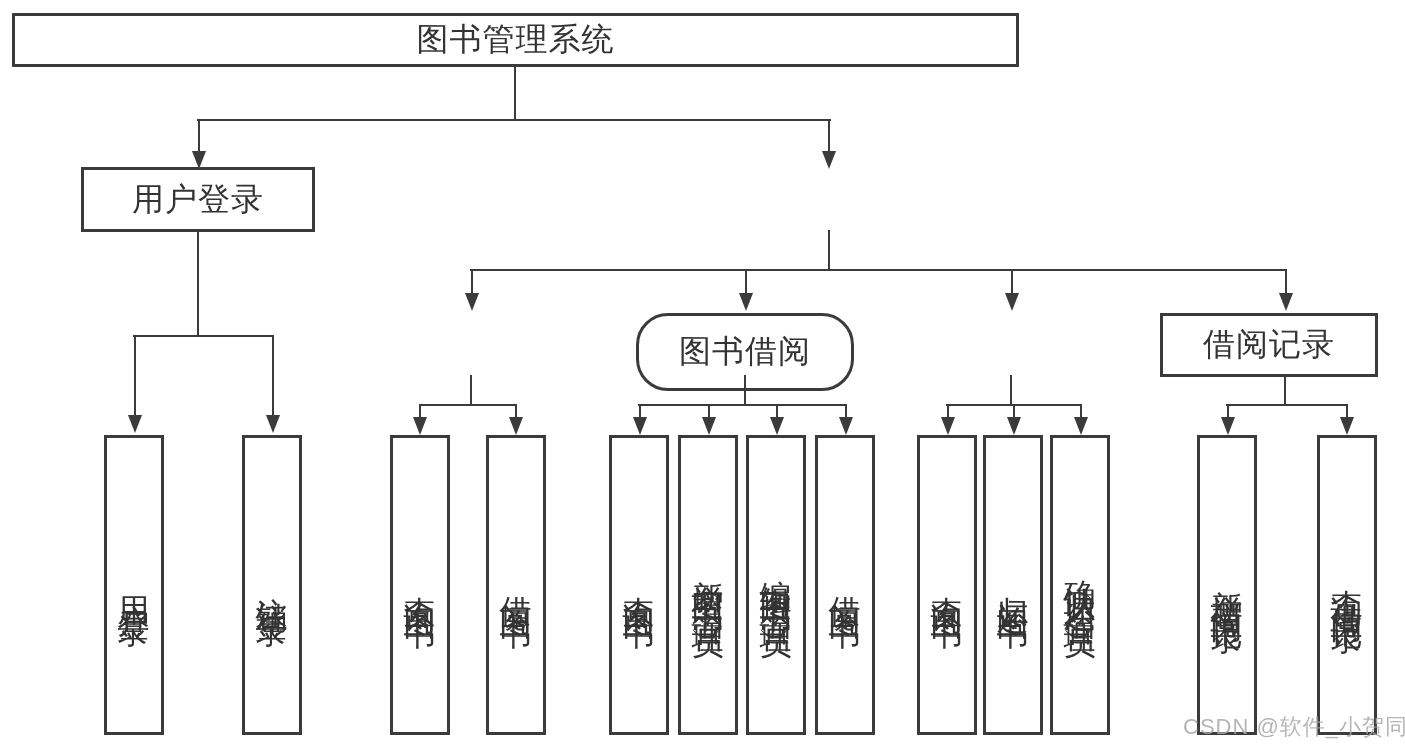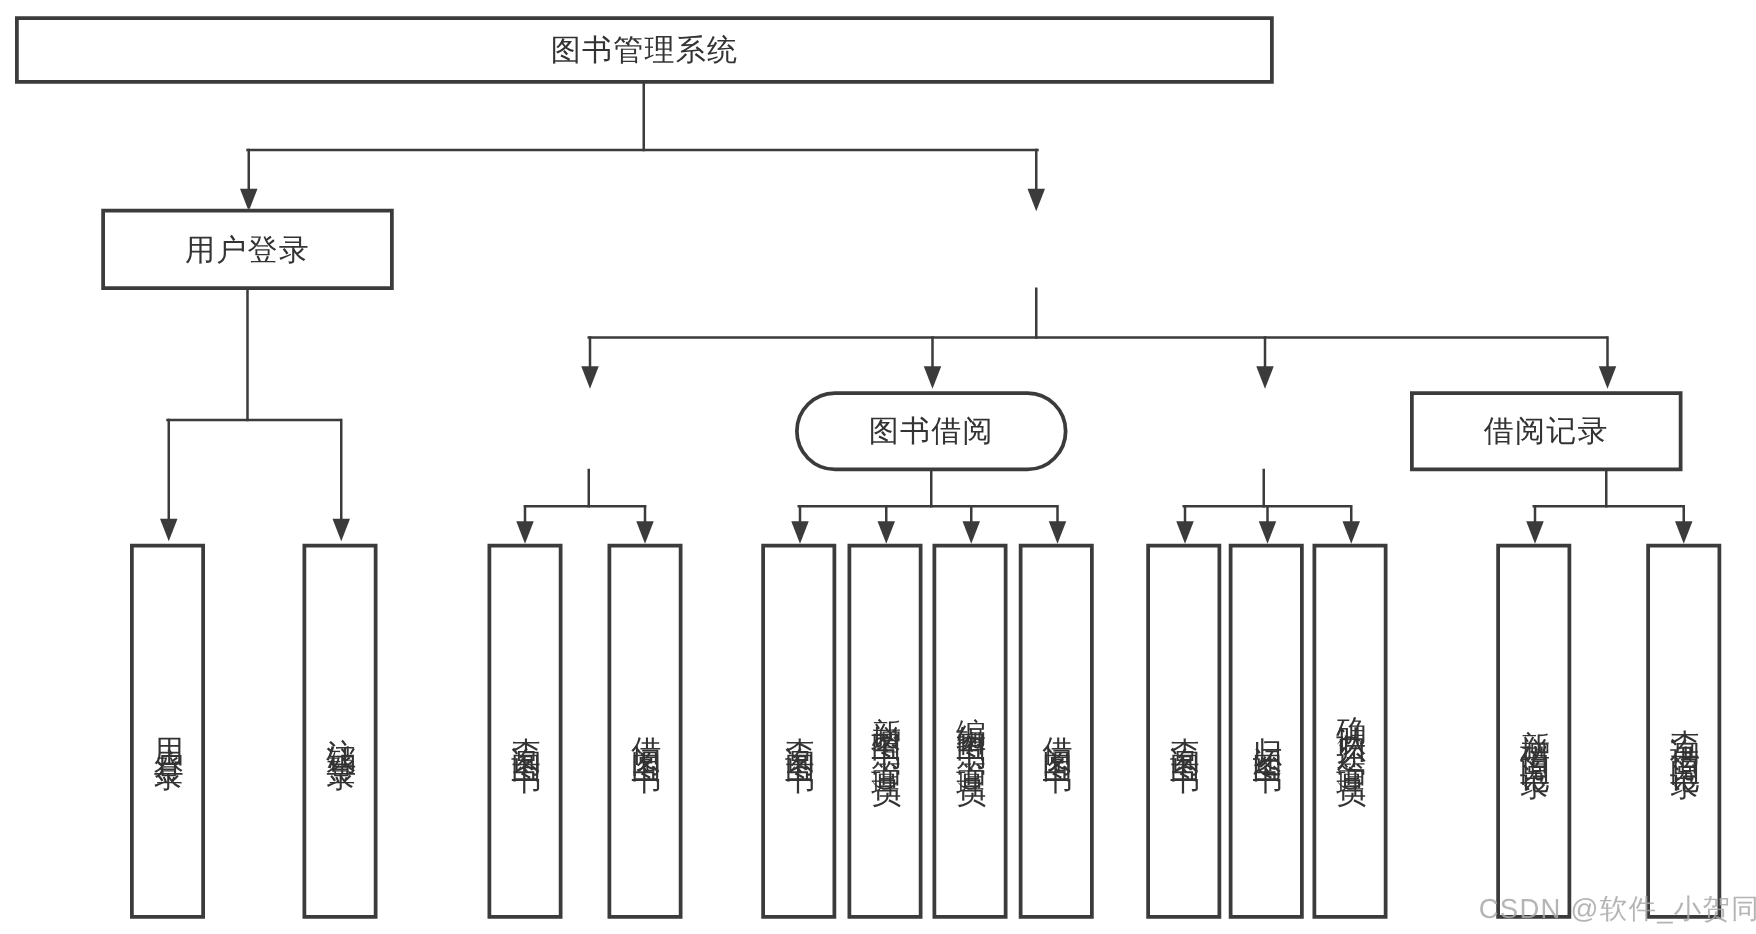--- a/index.html
+++ b/index.html
@@ -20,7 +20,7 @@
     display: flex;
     align-items: center;
     justify-content: center;
-    font-size: 24px;
+    font-size: 32px;
     color: #333333;
     letter-spacing: 1px;
   }

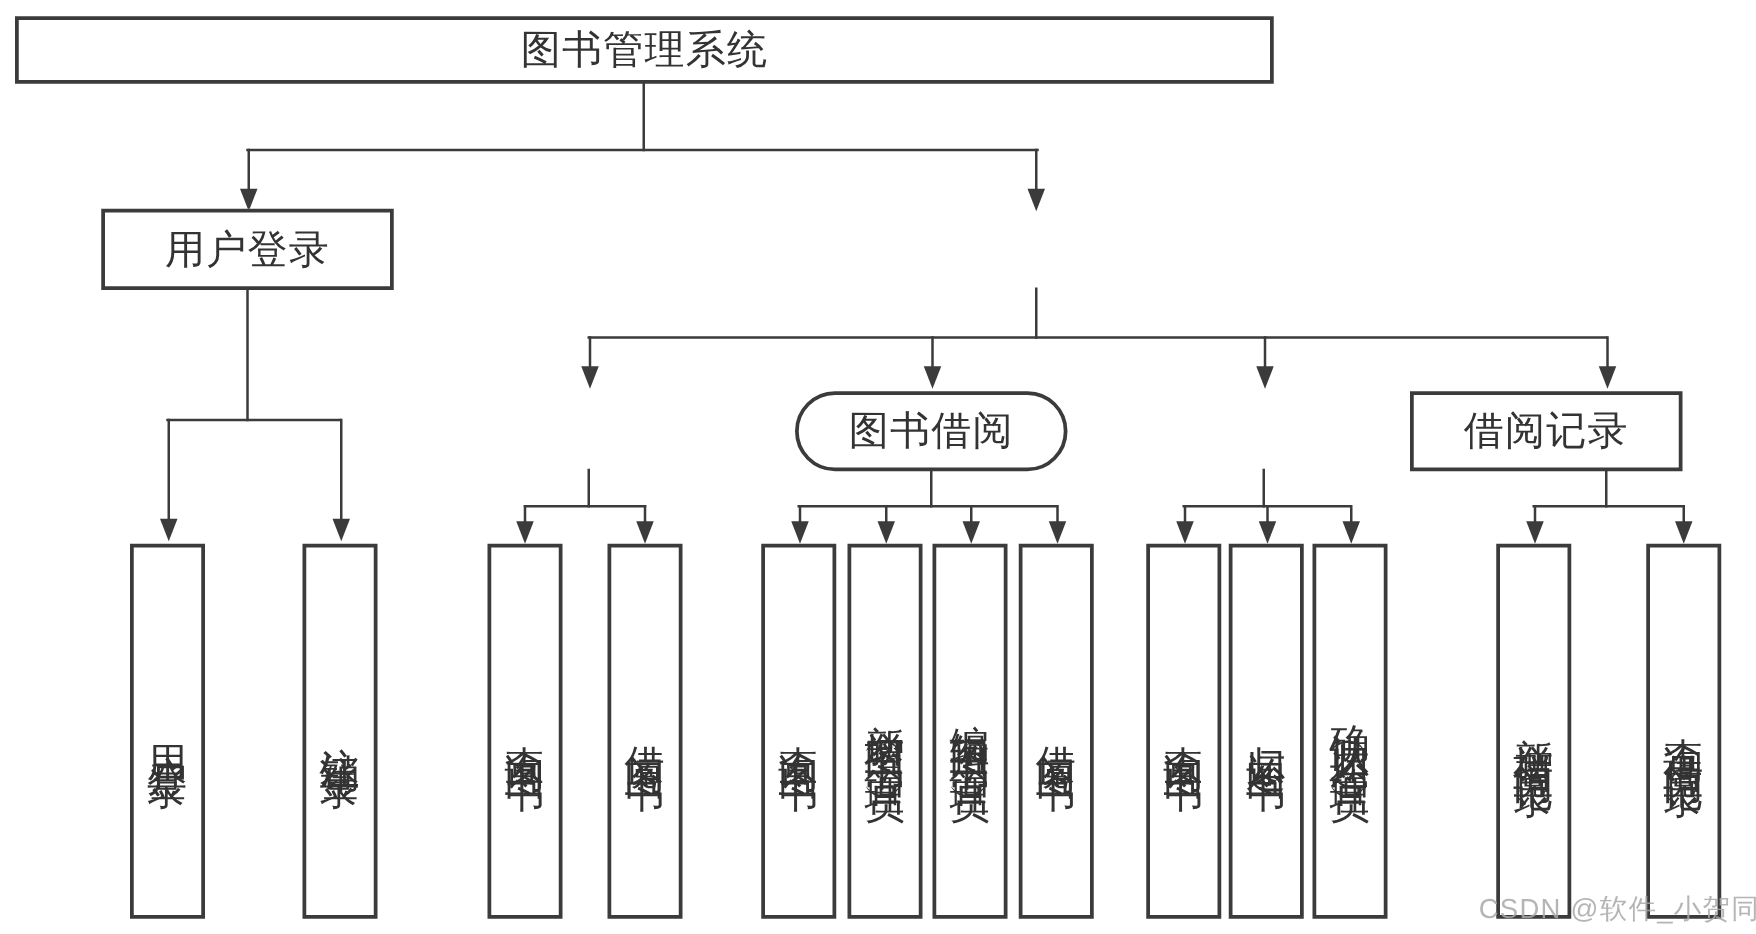--- a/index.html
+++ b/index.html
@@ -119,7 +119,7 @@
       <div class="head"></div>
     </div>
 
-  <div class="node" style="left:636px; top:313px; width:218px; height:64px;border-radius:32px;">图书借阅</div>
+  <div class="node" style="left:636px; top:313px; width:218px; height:78px;border-radius:32px;">图书借阅</div>
   <div class="node" style="left:1128px; top:313px; width:218px; height:64px;">借阅记录</div>
 
   <div class="line" style="left:470px; top:375px; width:2px; height:31px;"></div>

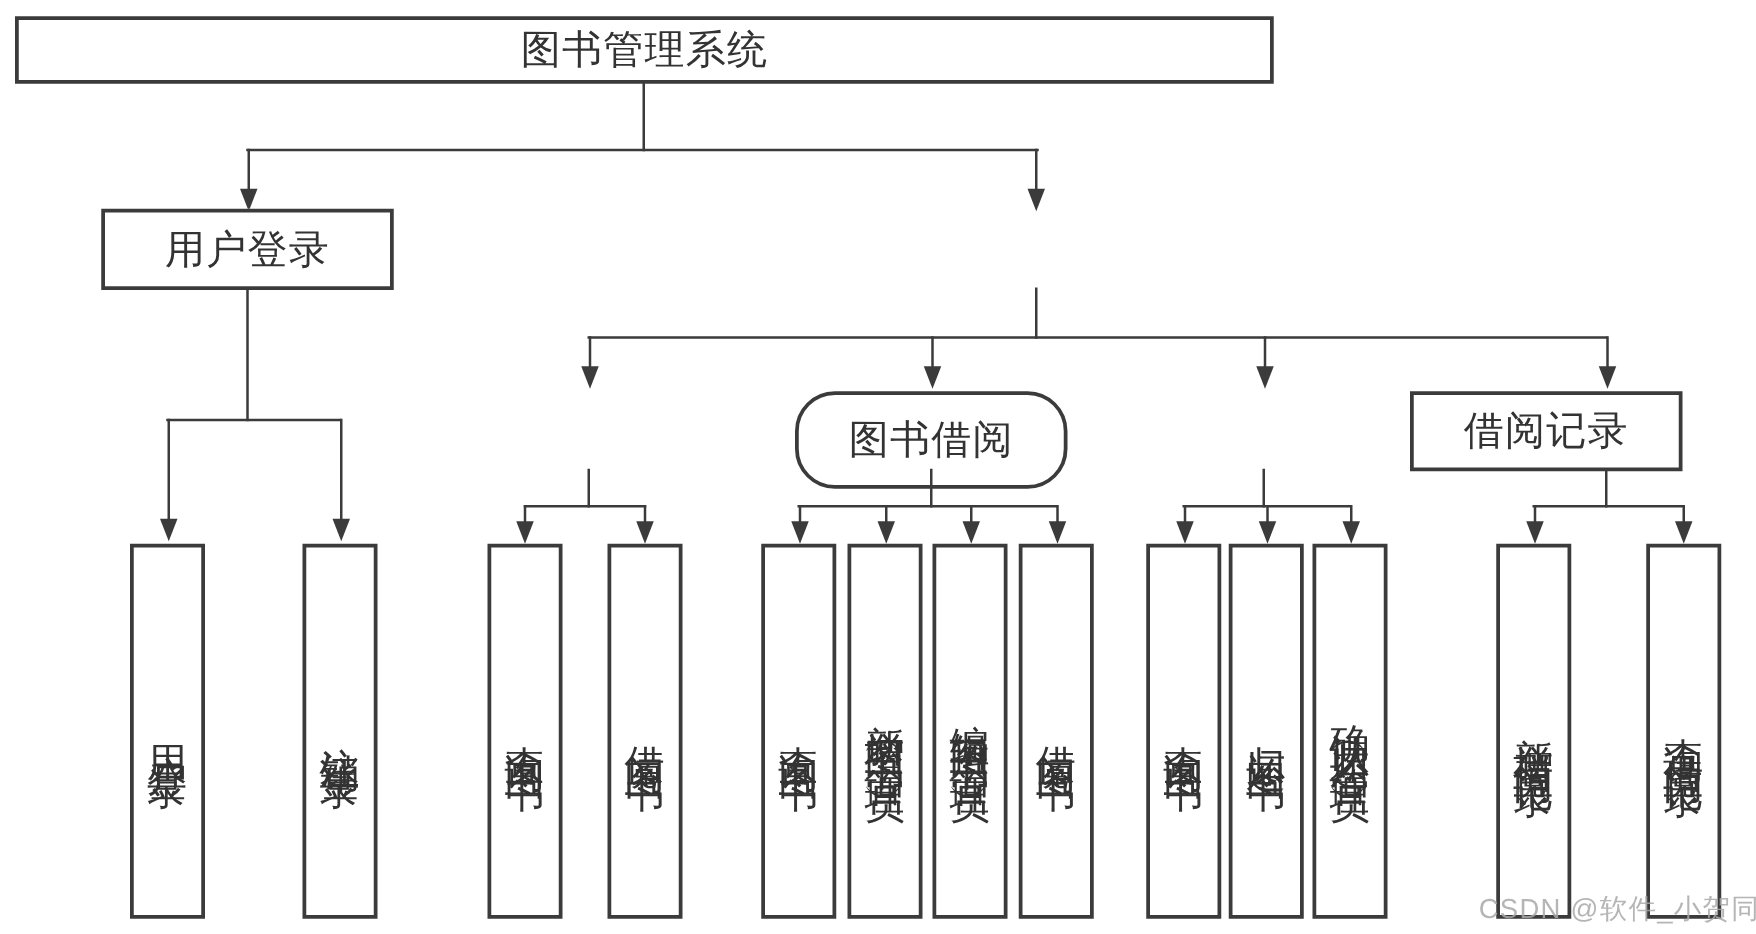--- a/index.html
+++ b/index.html
@@ -120,7 +120,7 @@
     </div>
 
   <div class="node" style="left:636px; top:313px; width:218px; height:78px;border-radius:32px;">图书借阅</div>
-  <div class="node" style="left:1128px; top:313px; width:218px; height:64px;">借阅记录</div>
+  <div class="node" style="left:1160px; top:313px; width:218px; height:64px;">借阅记录</div>
 
   <div class="line" style="left:470px; top:375px; width:2px; height:31px;"></div>
   <div class="line" style="left:419px; top:404px; width:98px; height:2px;"></div>

